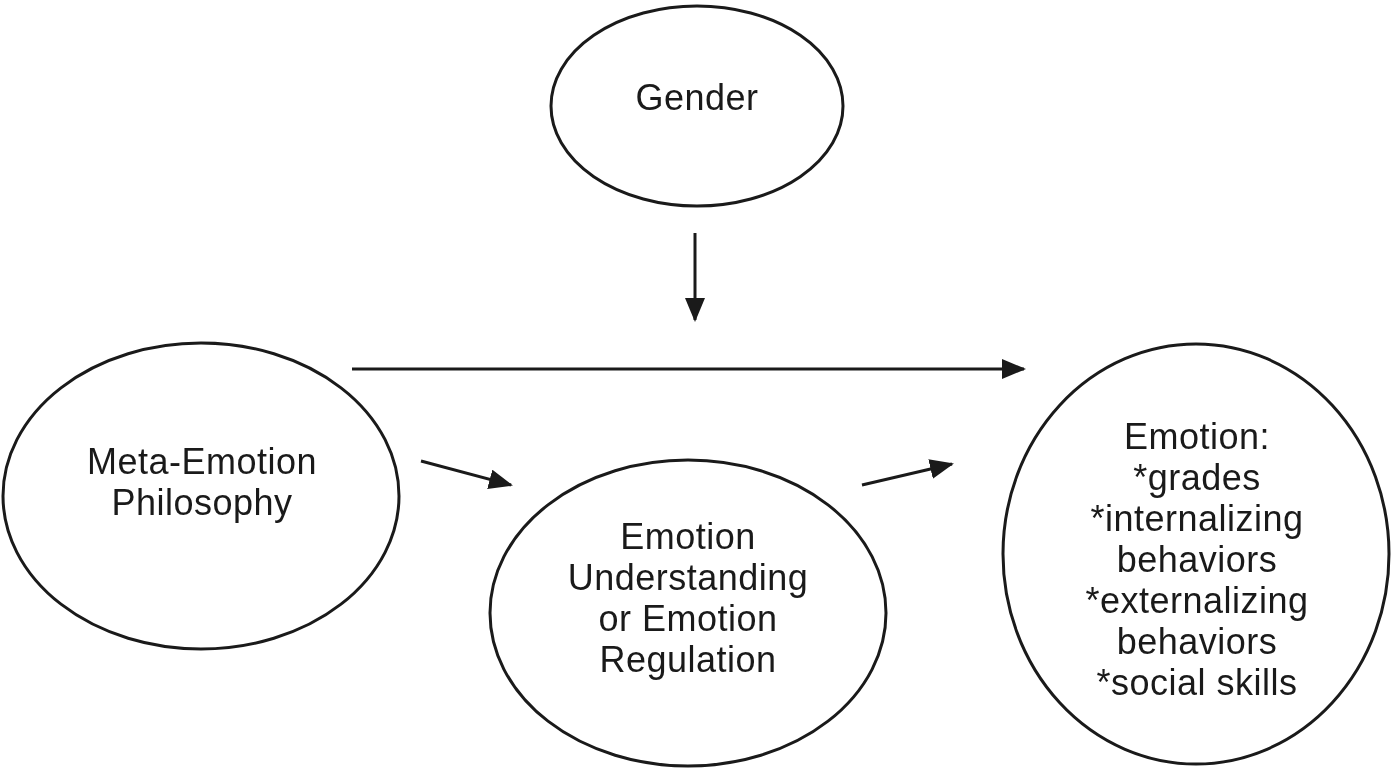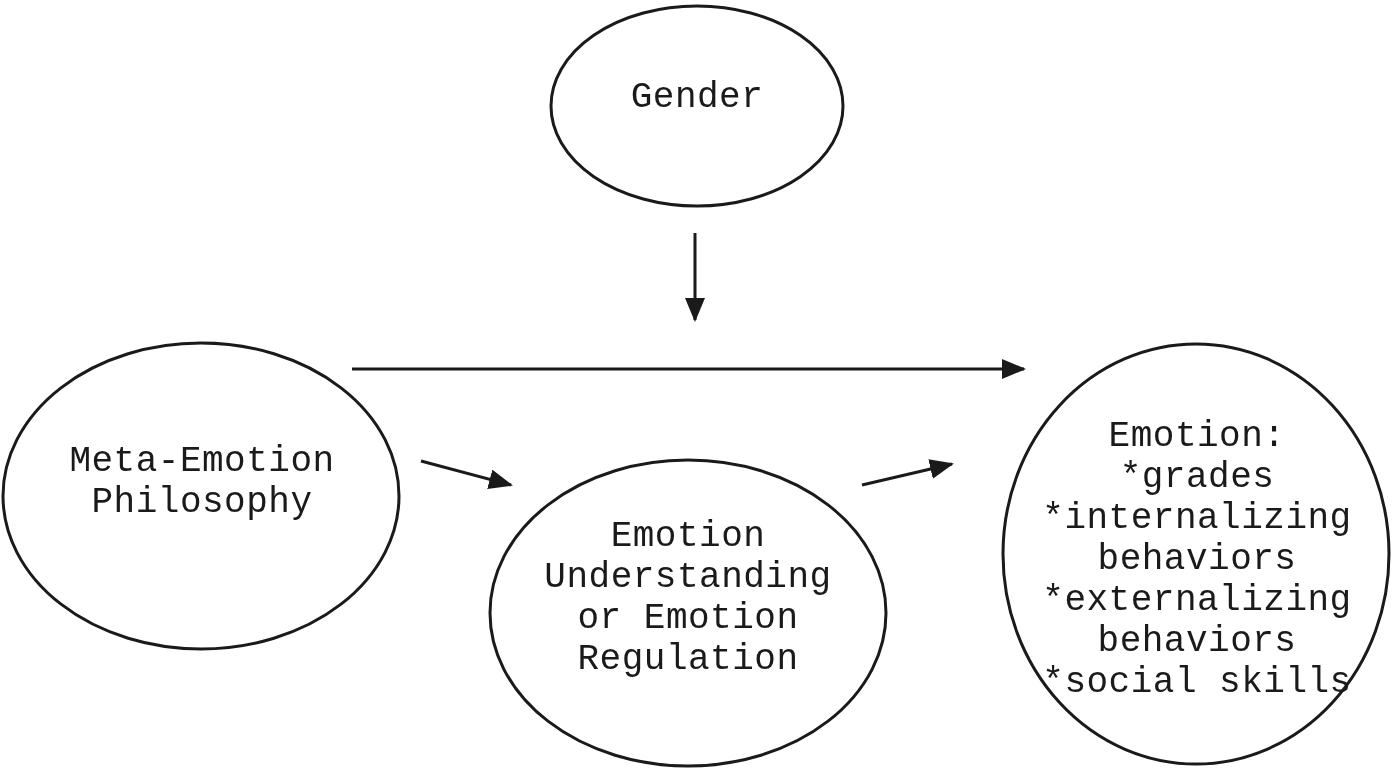--- a/index.html
+++ b/index.html
@@ -29,7 +29,6 @@
     line-height: 41px;
     color: #1a1a1a;
     letter-spacing: 0.5px;
-    font-family: Liberation Mono, monospace;
   }
 </style>
 </head>

